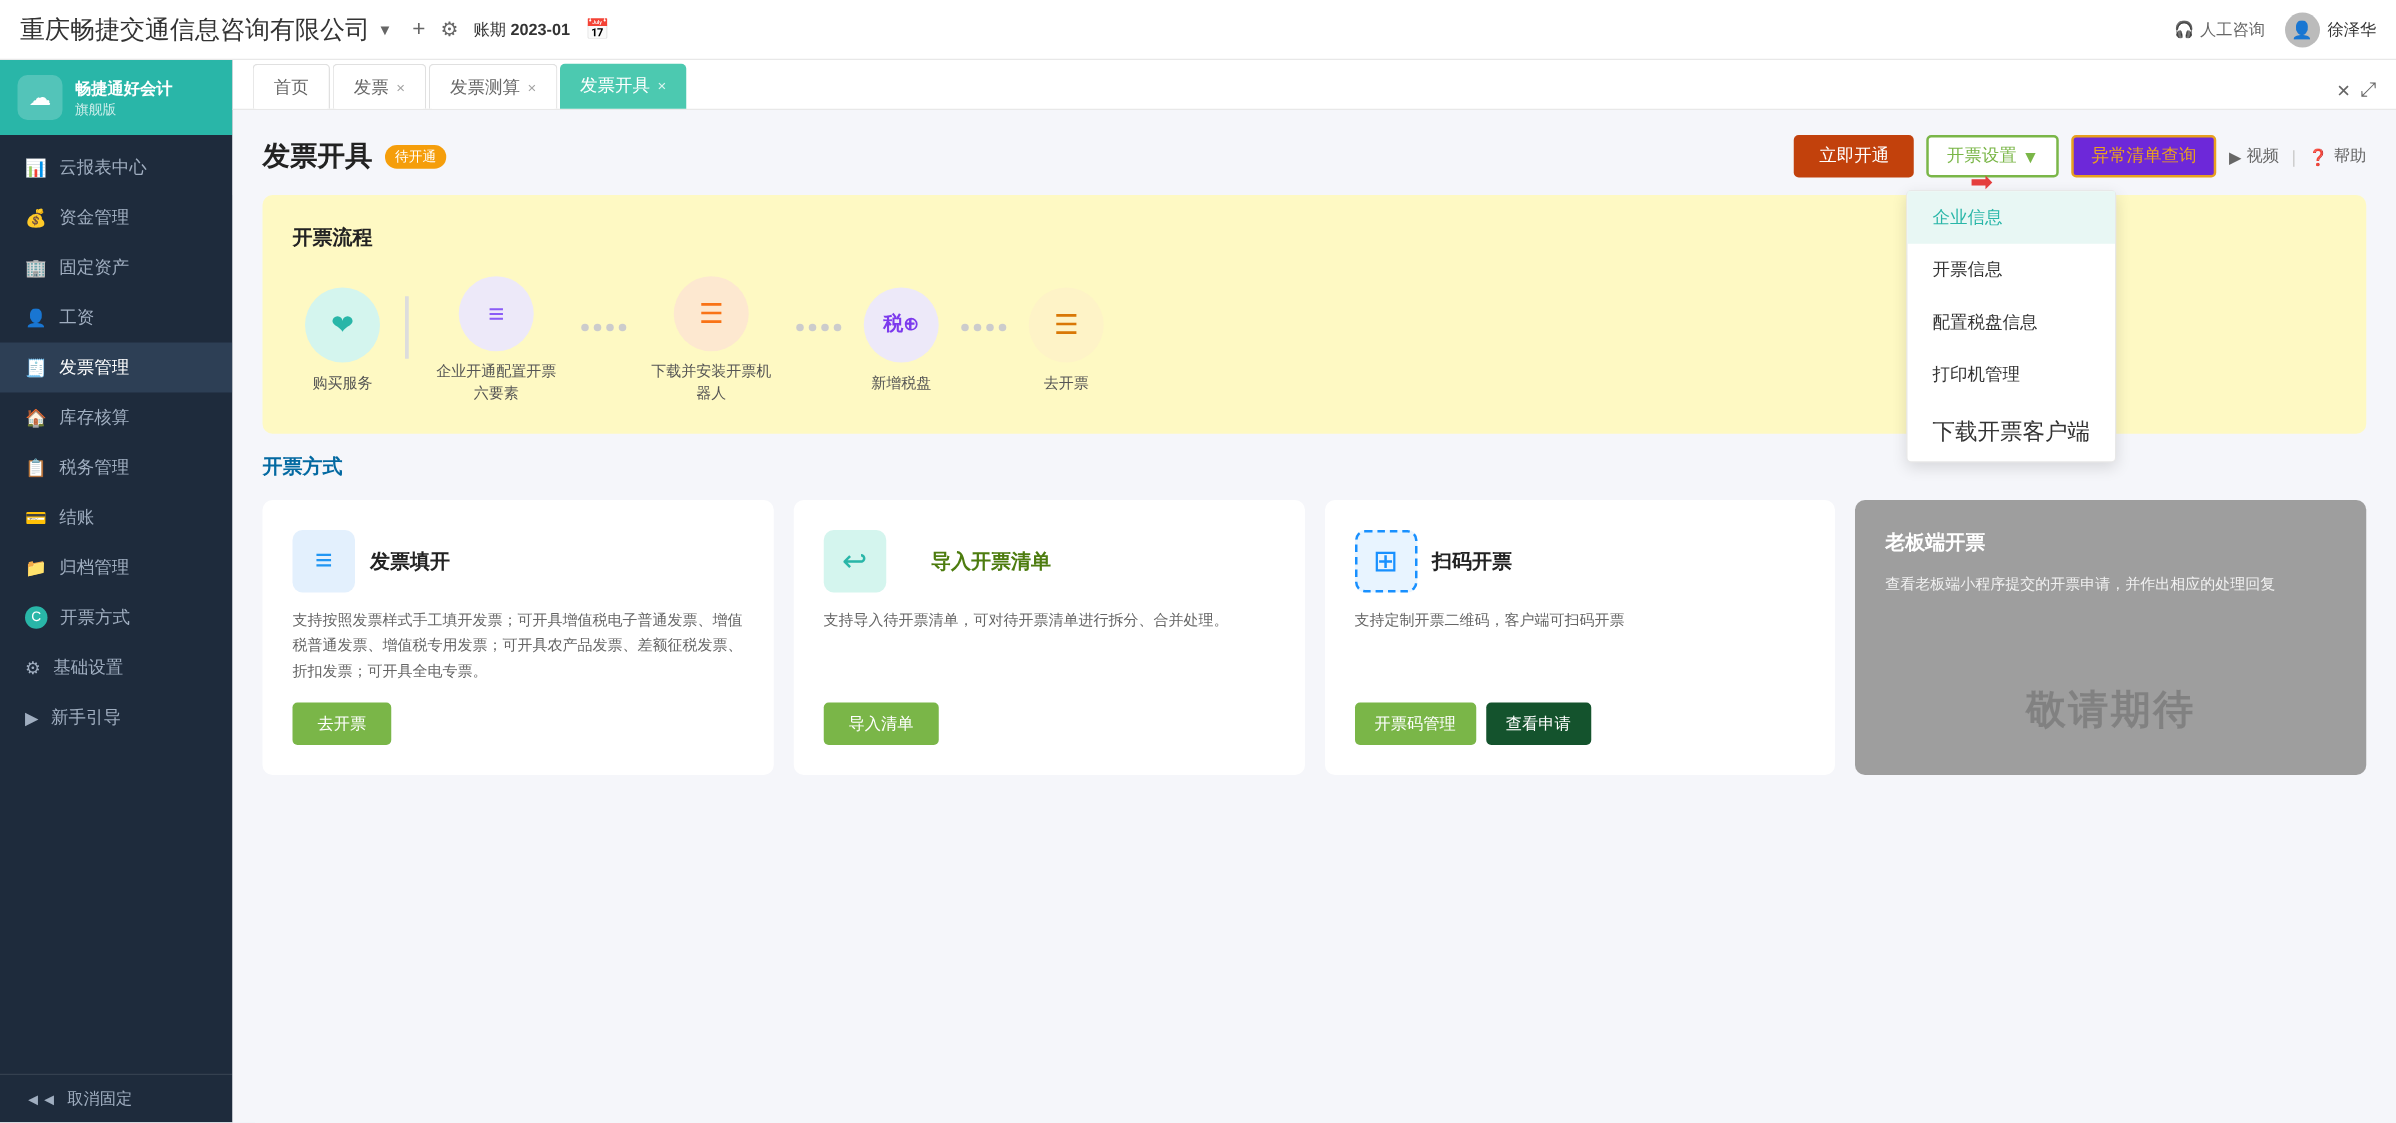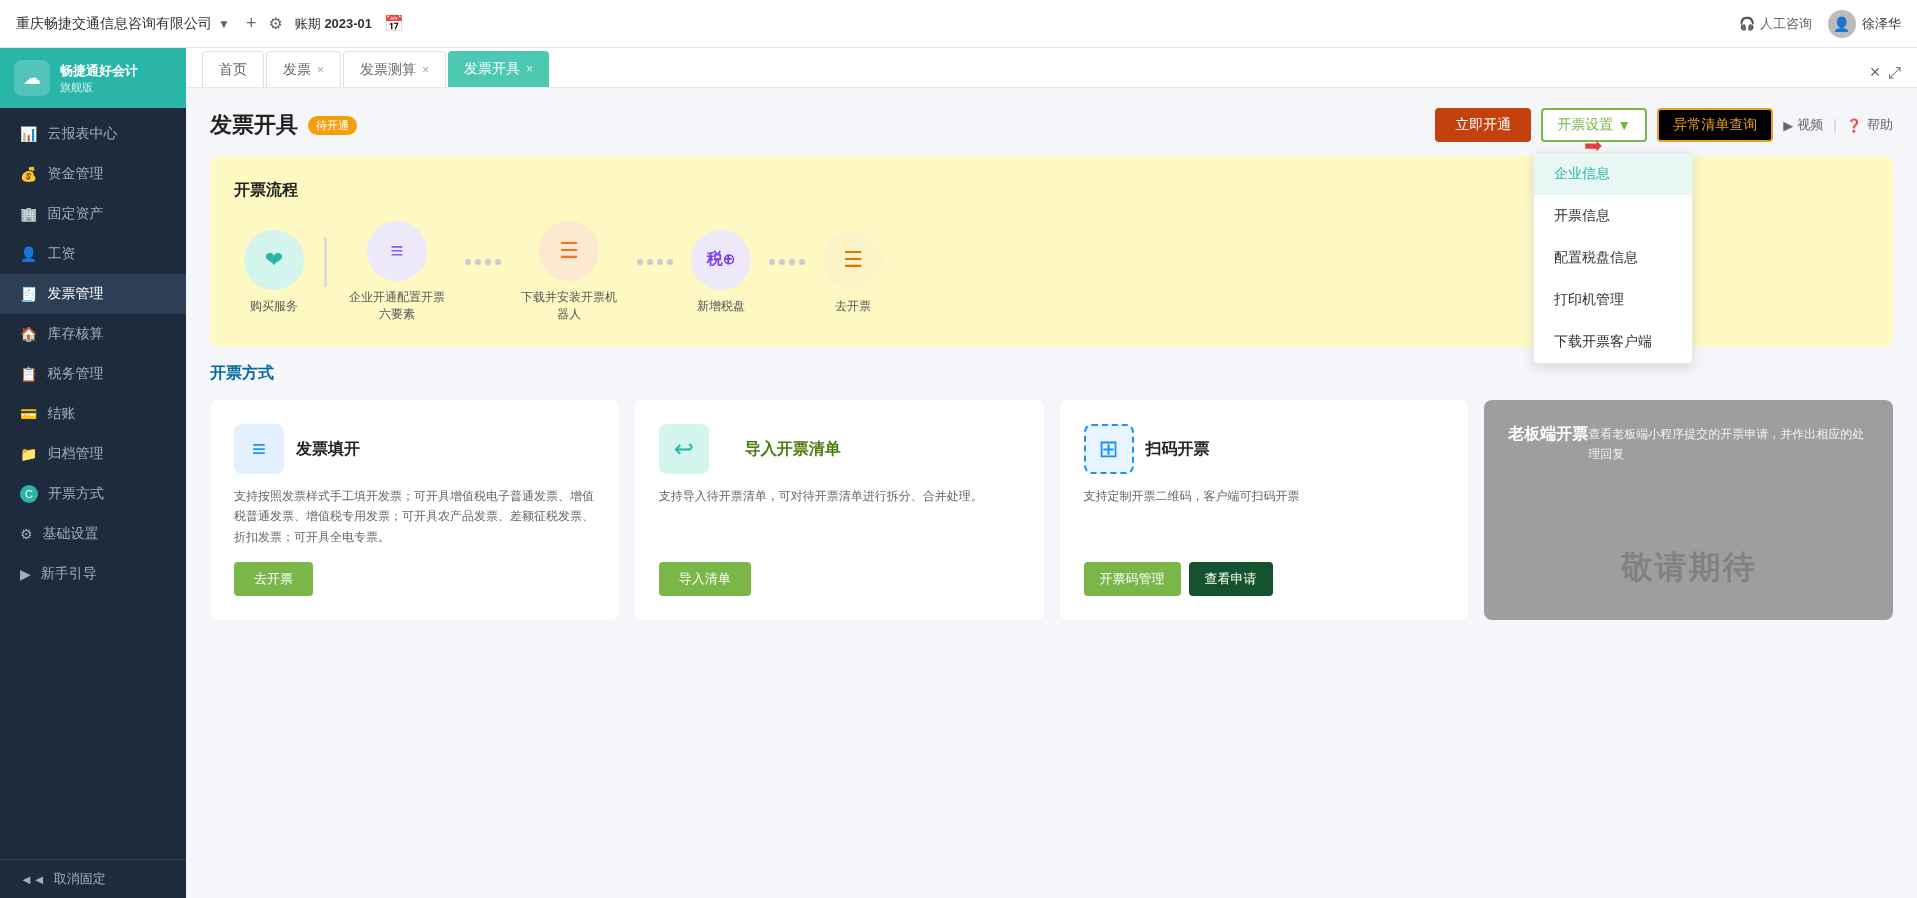--- a/index.html
+++ b/index.html
@@ -10,7 +10,7 @@
 
 <div style="height:48px; background:#fff; display:flex; align-items:center; padding:0 16px; border-bottom:1px solid #e8e8e8; flex-shrink:0;">
   <div style="display:flex;align-items:center;gap:6px;cursor:pointer;">
-    <span style="font-size:14px;font-weight:500;font-family:Liberation Mono, monospace;">重庆畅捷交通信息咨询有限公司</span>
+    <span style="font-size:20px;font-weight:500;font-family:Liberation Mono, monospace;">重庆畅捷交通信息咨询有限公司</span>
     <span style="font-size:12px;color:#666;">▼</span>
   </div>
   <div style="display:flex;align-items:center;gap:12px;margin-left:16px;">

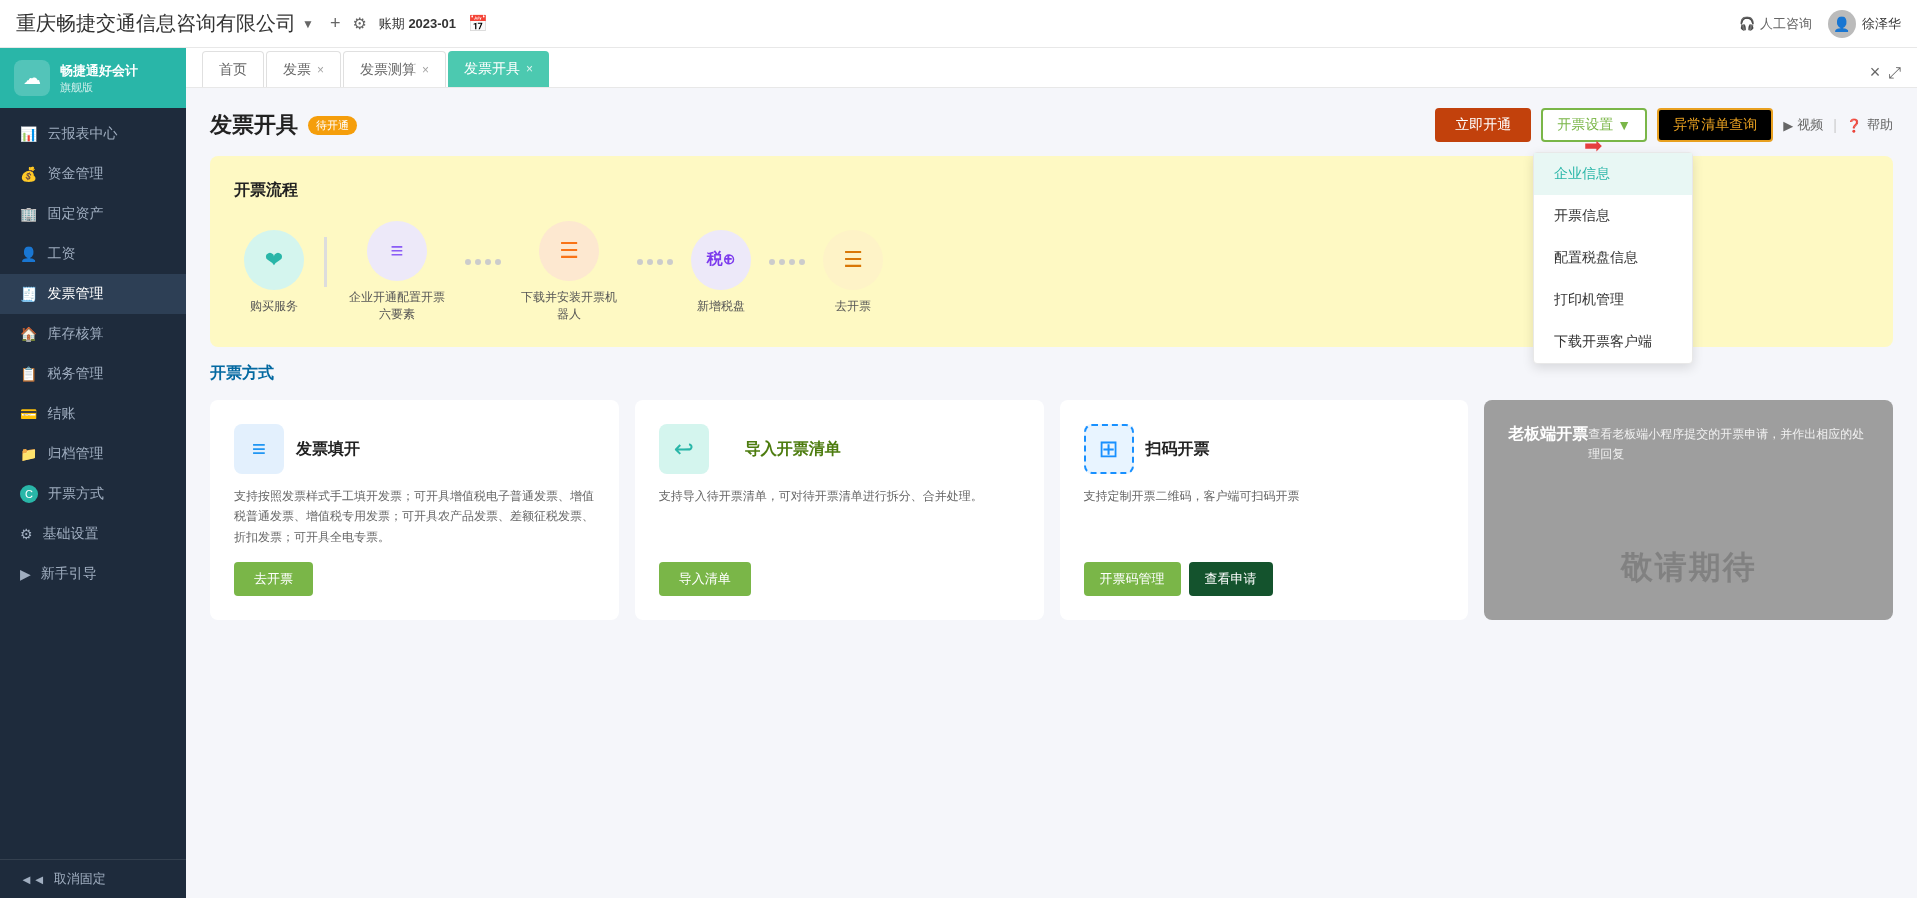--- a/index.html
+++ b/index.html
@@ -136,7 +136,7 @@
             <span>开票设置</span>
             <span style="color:#7ab648;">▼</span>
           </button>
-          <button style="background:#000000;color:#e8a020;border:2px solid #e8a020;padding:6px 14px;border-radius:4px;cursor:pointer;font-size:14px;">异常清单查询</button>
+          <button style="background:#6d28d9;color:#e8a020;border:2px solid #e8a020;padding:6px 14px;border-radius:4px;cursor:pointer;font-size:14px;">异常清单查询</button>
           <button style="background:transparent;border:none;color:#666;cursor:pointer;font-size:13px;display:flex;align-items:center;gap:4px;">
             <span>▶</span>
             <span>视频</span>

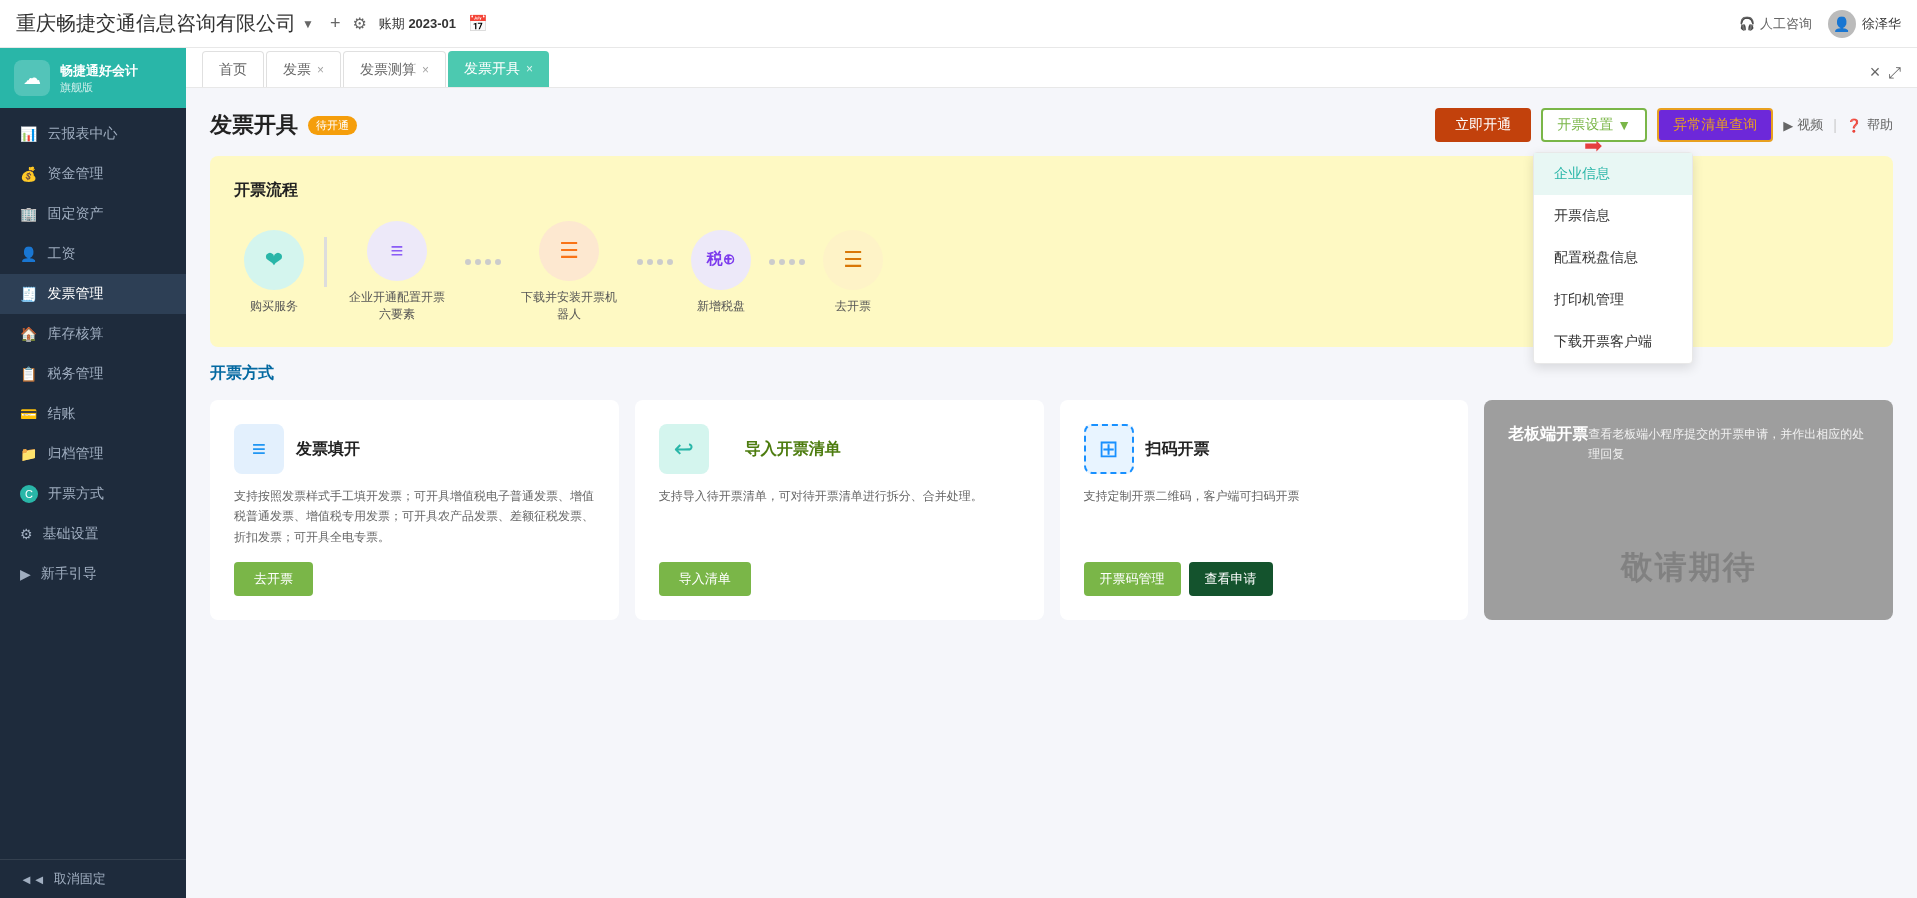--- a/index.html
+++ b/index.html
@@ -153,7 +153,7 @@
             <div style="padding:12px 20px;color:#333;cursor:pointer;font-size:14px;white-space:nowrap;">开票信息</div>
             <div style="padding:12px 20px;color:#333;cursor:pointer;font-size:14px;white-space:nowrap;">配置税盘信息</div>
             <div style="padding:12px 20px;color:#333;cursor:pointer;font-size:14px;white-space:nowrap;">打印机管理</div>
-            <div style="padding:12px 20px;color:#333;cursor:pointer;font-size:14px;white-space:nowrap;">下载开票客户端</div>
+            <div style="padding:12px 20px;color:#333;cursor:pointer;font-size:18px;white-space:nowrap;">下载开票客户端</div>
           </div>
         </div>
       </div>

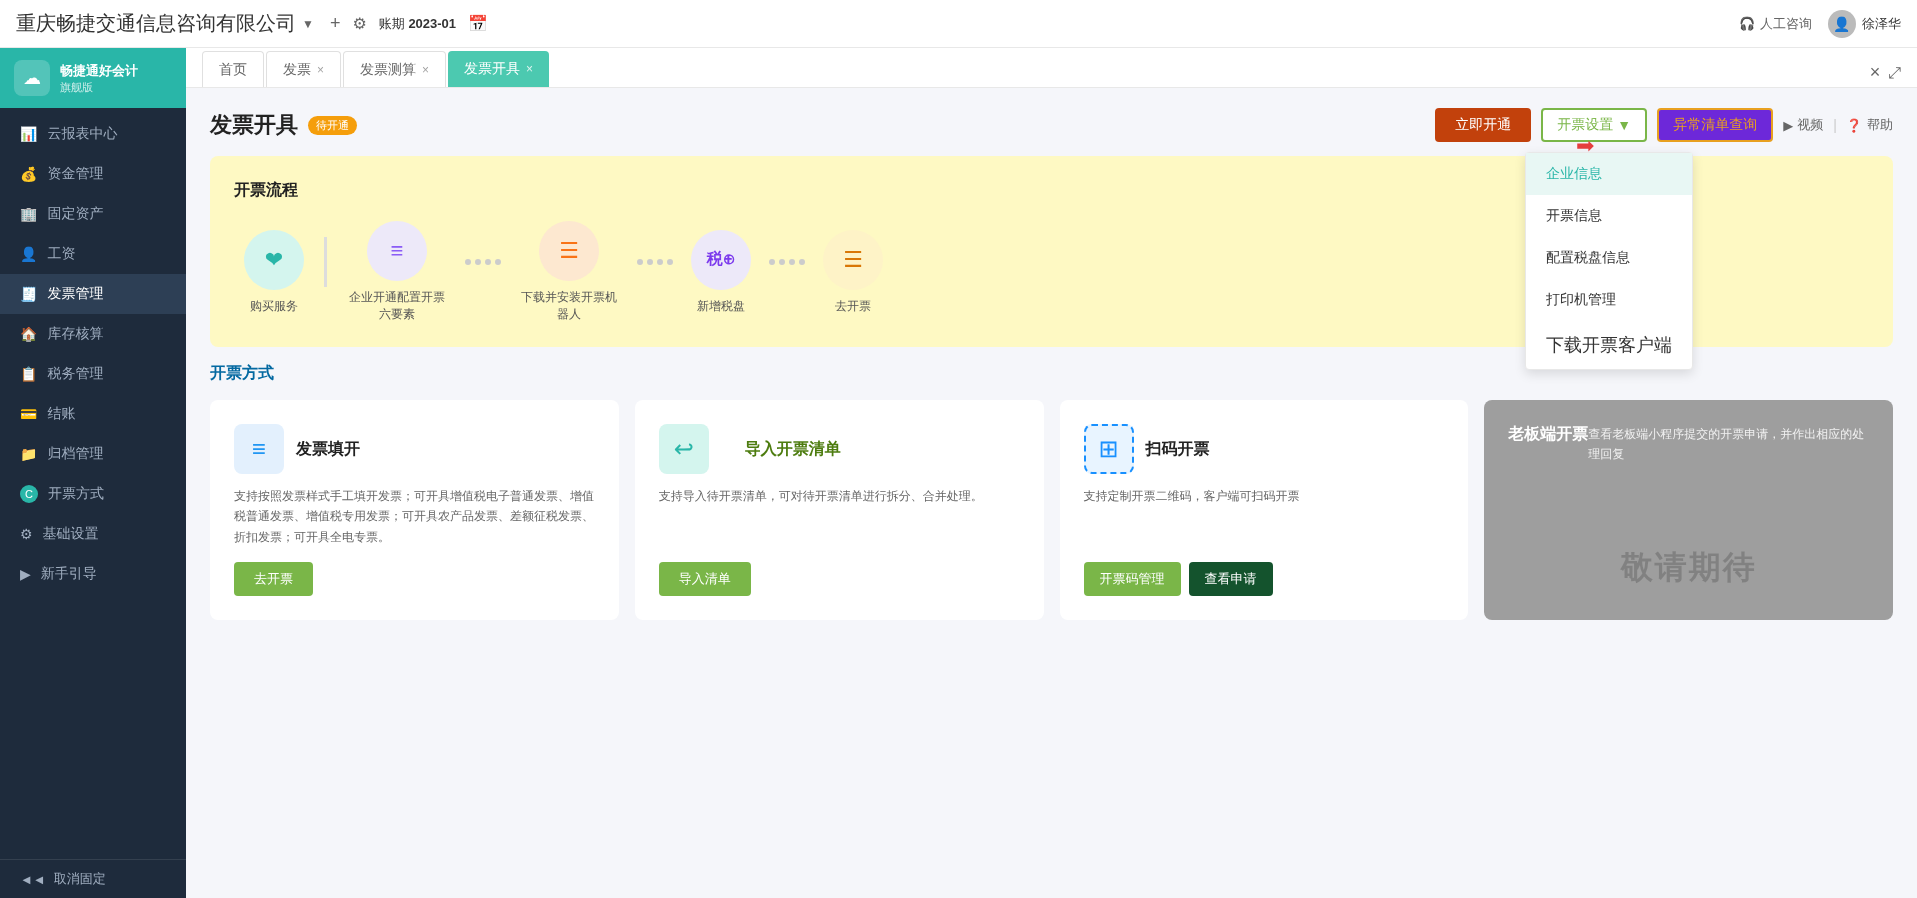--- a/index.html
+++ b/index.html
@@ -260,7 +260,7 @@
             </div>
           </div>
 
-          <div style="background:#9e9e9e;border-radius:8px;padding:24px;min-height:220px;display:flex;flex-direction:row;position:relative;overflow:hidden;">
+          <div style="background:#9e9e9e;border-radius:8px;padding:24px;min-height:220px;display:flex;flex-direction:column;position:relative;overflow:hidden;">
             <div style="font-size:16px;font-weight:bold;color:#fff;margin-bottom:12px;">老板端开票</div>
             <div style="font-size:12px;color:rgba(255,255,255,0.85);line-height:1.7;flex:1;">查看老板端小程序提交的开票申请，并作出相应的处理回复</div>
             <div style="position:absolute;bottom:30px;left:0;right:0;text-align:center;font-size:32px;font-weight:bold;color:rgba(0,0,0,0.18);letter-spacing:2px;">敬请期待</div>

